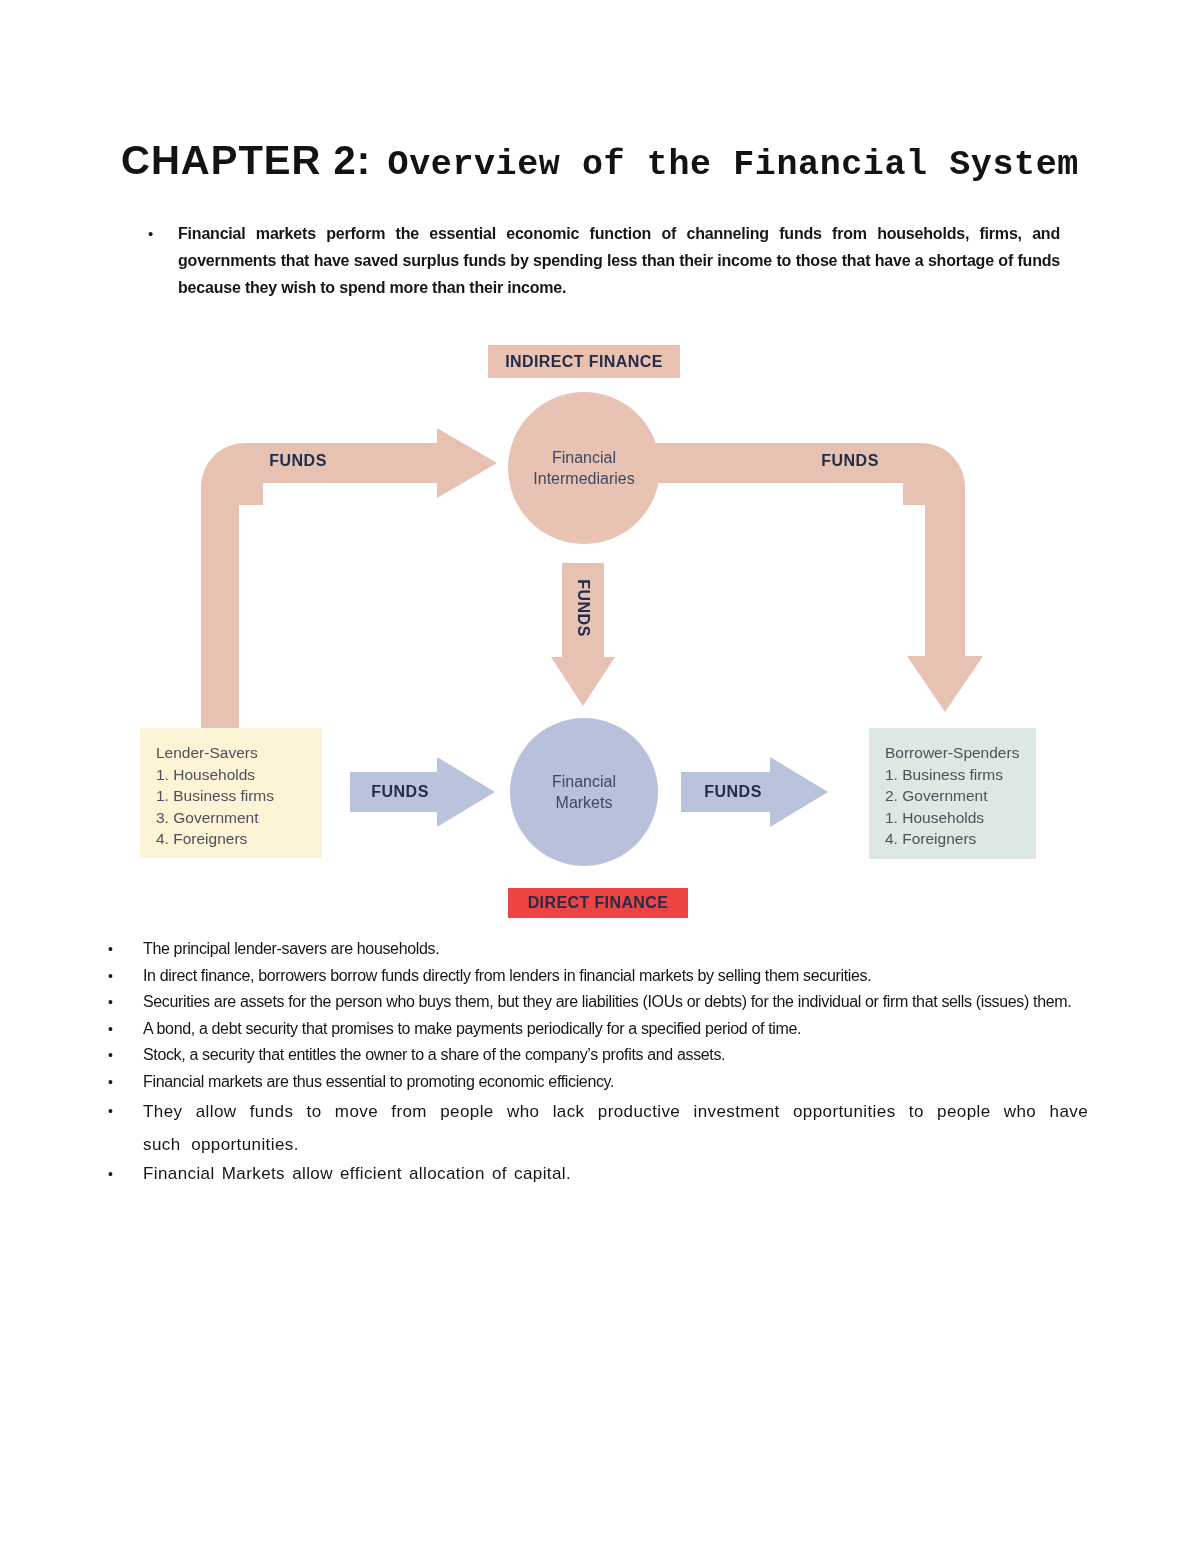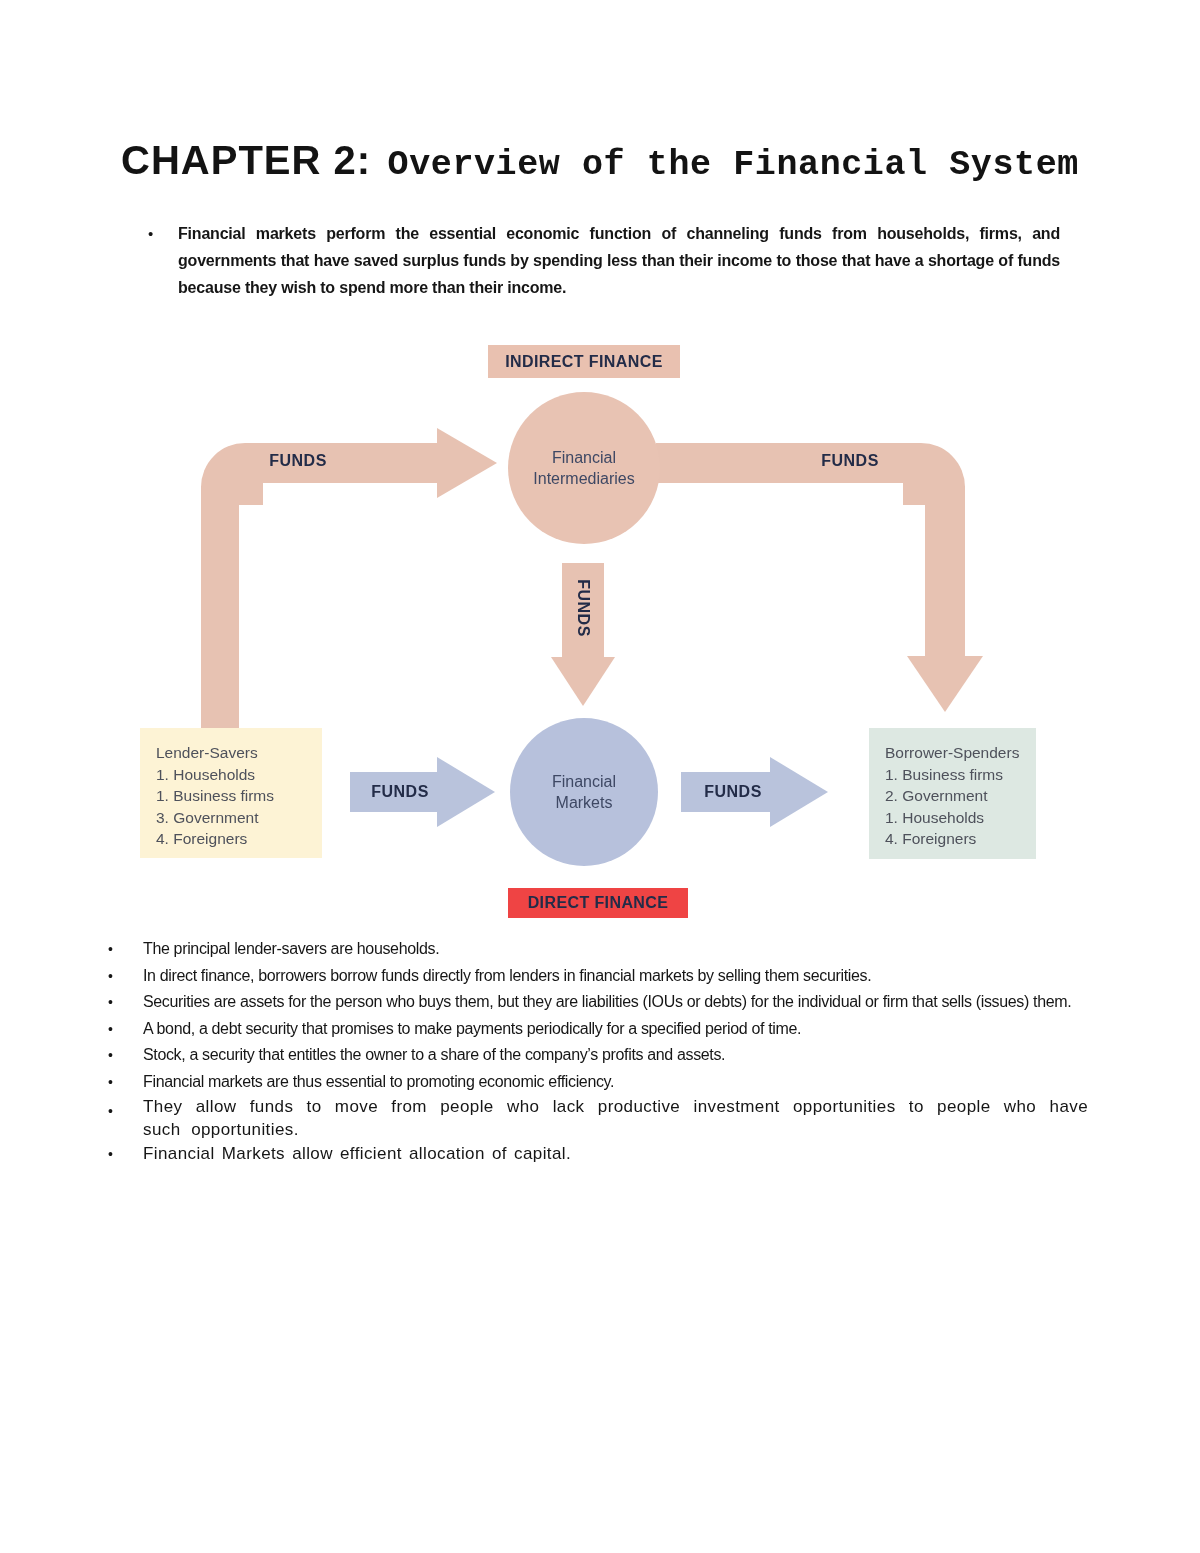--- a/index.html
+++ b/index.html
@@ -155,7 +155,7 @@
     letter-spacing:0.4px;
     word-spacing:5.5px;
     font-size:17px;
-    line-height:23px;
+    line-height:33px;
   }
   .brow.light .dot{line-height:33px;}
   .brow.light.last .txt{line-height:26.5px; word-spacing:2px;}

